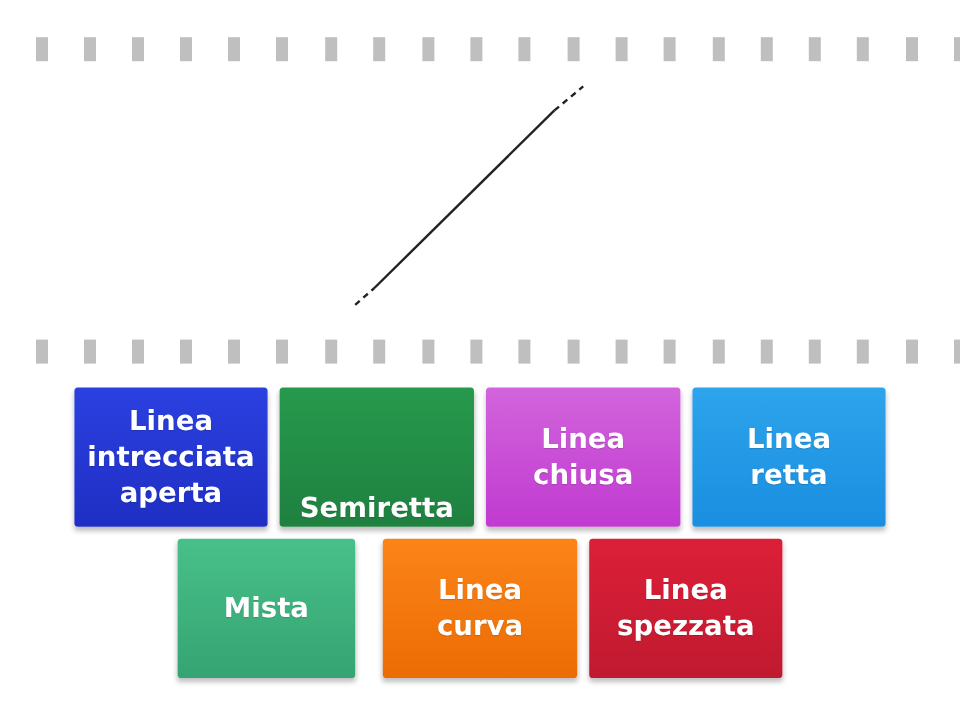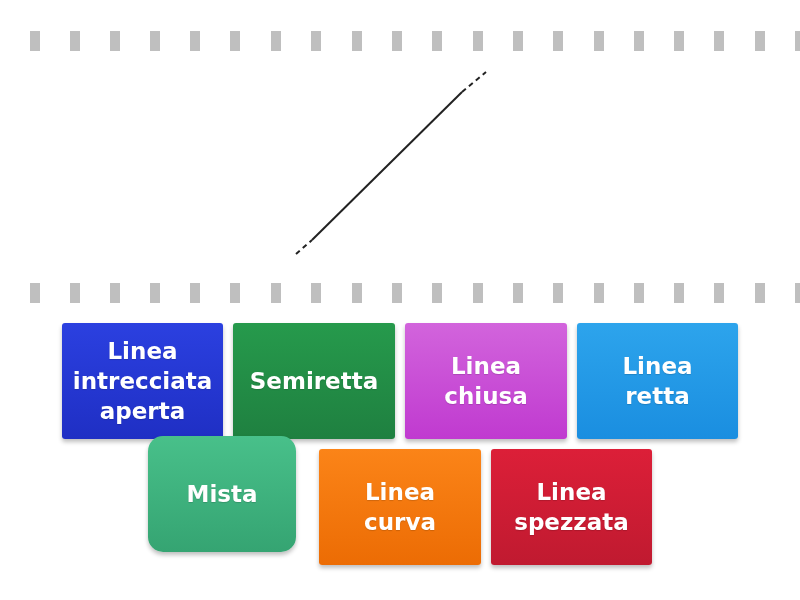--- a/index.html
+++ b/index.html
@@ -77,7 +77,7 @@
   <div class="tile" style="left: 62px; top: 323px; width: 161px; height: 116px; background: linear-gradient(rgb(43, 64, 224), rgb(31, 47, 196));">
       <span>Linea<br>intrecciata<br>aperta</span>
     </div>
-  <div class="tile" style="left: 233px; top: 323px; width: 162px; height: 116px; background: linear-gradient(rgb(38, 154, 76), rgb(31, 128, 64));">
+  <div class="tile" style="left: 233px; top: 323px; width: 162px; height: 116px; background: linear-gradient(rgb(38, 154, 76), rgb(31, 128, 64)); align-items: flex-end;">
       <span>Semiretta</span>
     </div>
   <div class="tile" style="left: 405px; top: 323px; width: 162px; height: 116px; background: linear-gradient(rgb(210, 100, 220), rgb(192, 58, 208));">

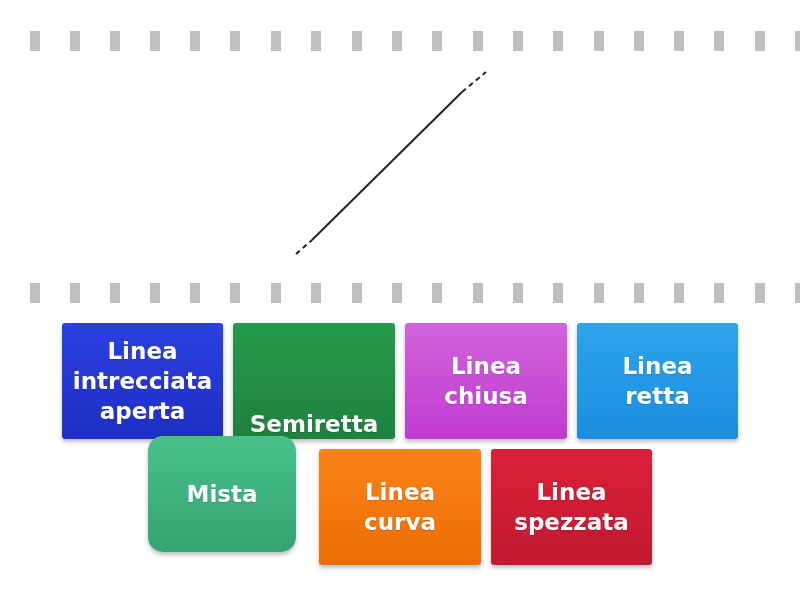--- a/index.html
+++ b/index.html
@@ -86,7 +86,7 @@
   <div class="tile" style="left: 577px; top: 323px; width: 161px; height: 116px; background: linear-gradient(rgb(45, 164, 236), rgb(26, 142, 224));">
       <span>Linea<br>retta</span>
     </div>
-  <div class="tile" style="left: 148px; top: 436px; width: 148px; height: 116px; background: linear-gradient(rgb(72, 192, 138), rgb(53, 164, 114)); border-radius: 15px;">
+  <div class="tile" style="left: 148px; top: 449px; width: 148px; height: 116px; background: linear-gradient(rgb(72, 192, 138), rgb(53, 164, 114));">
       <span>Mista</span>
     </div>
   <div class="tile" style="left: 319px; top: 449px; width: 162px; height: 116px; background: linear-gradient(rgb(251, 132, 24), rgb(236, 108, 4));">

